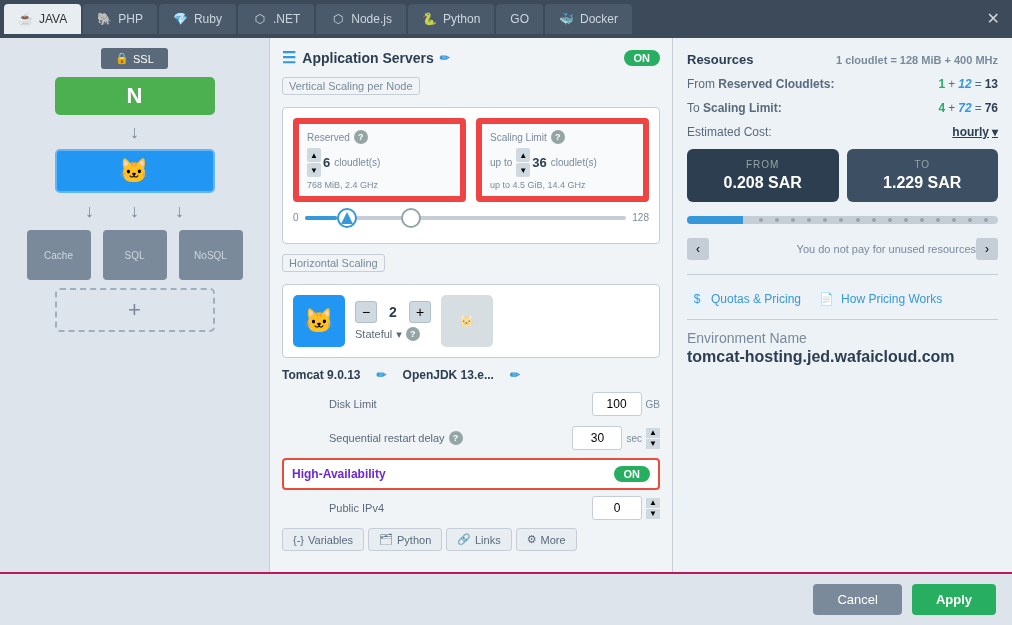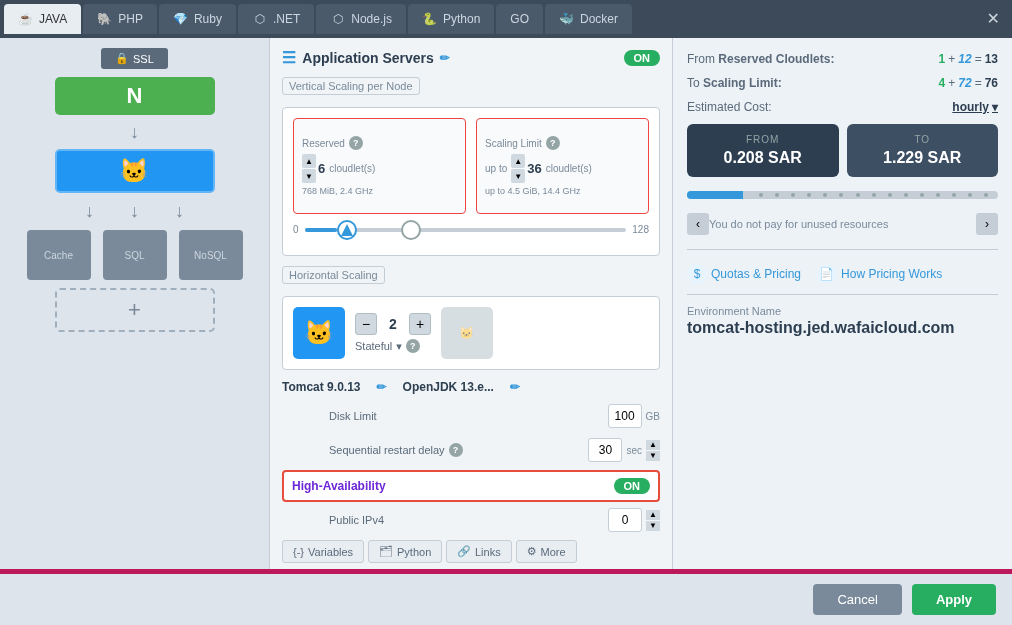--- a/index.html
+++ b/index.html
@@ -1046,6 +1046,10 @@
     </div>
 
     <div class="right-panel">
+      <div class="resources-title">
+        <span>Resources</span>
+        <span class="resources-eq">1 cloudlet = 128 MiB + 400 MHz</span>
+      </div>
 
       <div class="resource-row">
         <span>

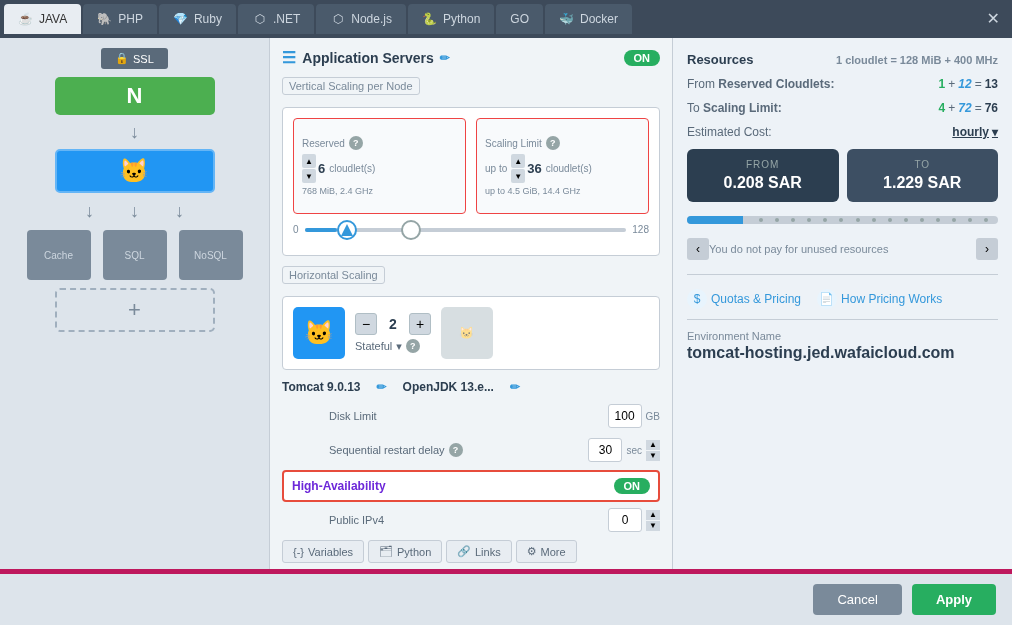--- a/index.html
+++ b/index.html
@@ -235,9 +235,9 @@
     }
 
     .scaling-box {
-      border: 1px solid #ef4444;
+      border: 6px solid #ef4444;
       border-radius: 4px;
-      padding: 17px 8px;
+      padding: 6px 8px;
       background: #f8fafc;
       flex: 1;
     }

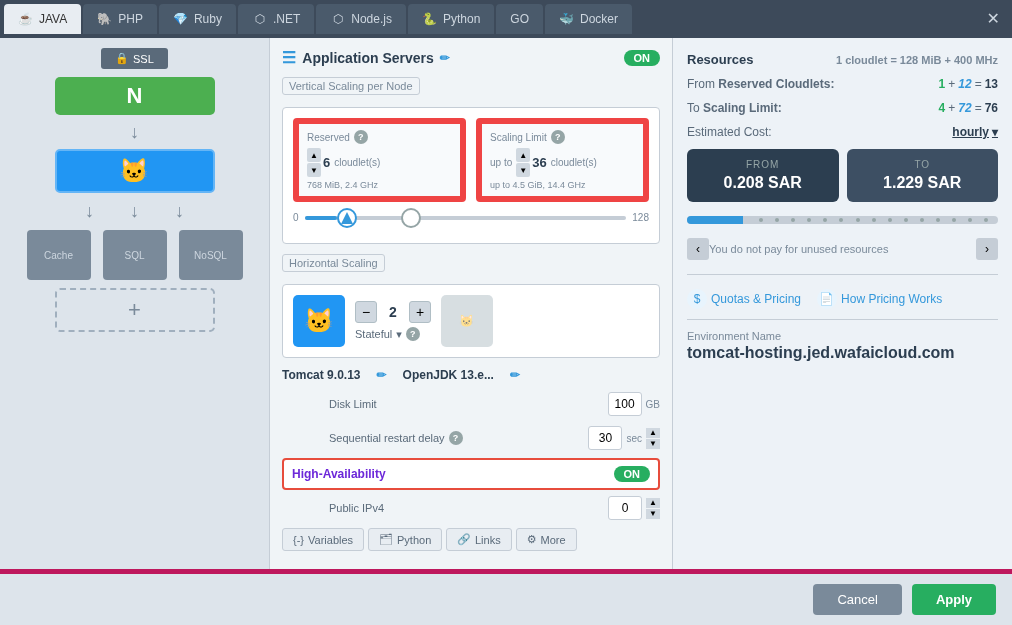--- a/index.html
+++ b/index.html
@@ -693,7 +693,7 @@
     .unused-text {
       font-size: 11px;
       color: #7a8a9a;
-      text-align: left;
+      text-align: right;
       flex: 1;
     }
 

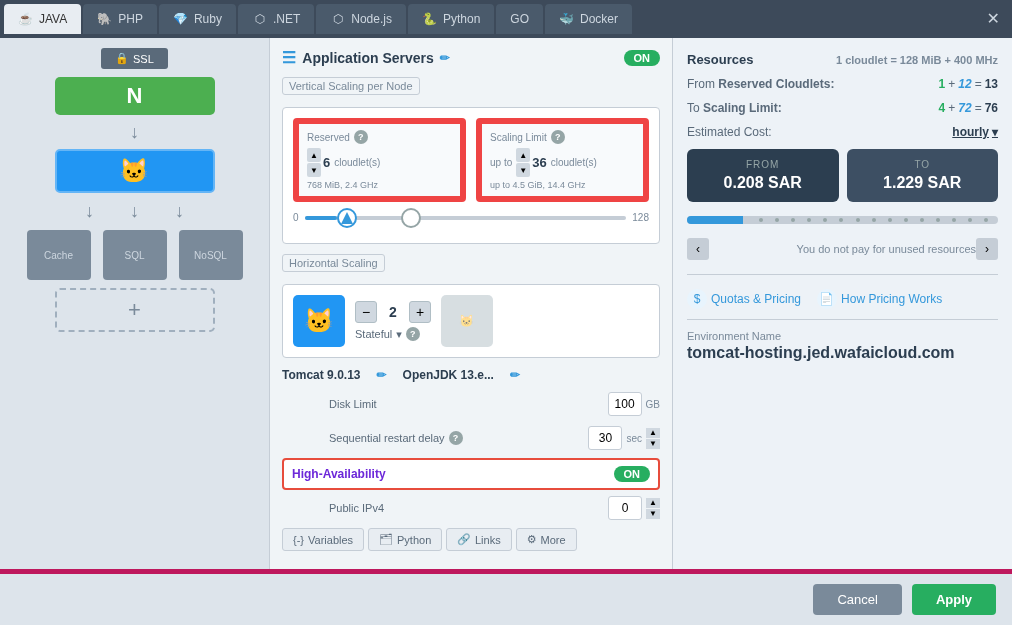--- a/index.html
+++ b/index.html
@@ -729,7 +729,7 @@
     }
 
     .env-label {
-      font-size: 11px;
+      font-size: 14px;
       color: #7a8a9a;
       margin-bottom: 2px;
     }

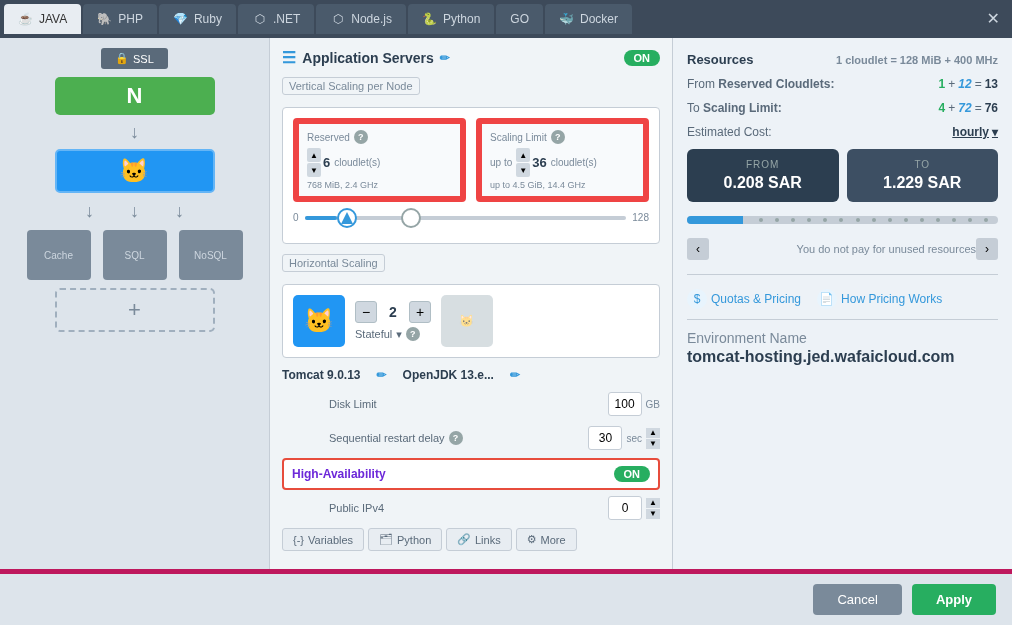--- a/index.html
+++ b/index.html
@@ -464,7 +464,7 @@
     }
 
     .input-field {
-      width: 34px;
+      width: 50px;
       height: 24px;
       border: 1px solid #c5cdd6;
       border-radius: 3px;

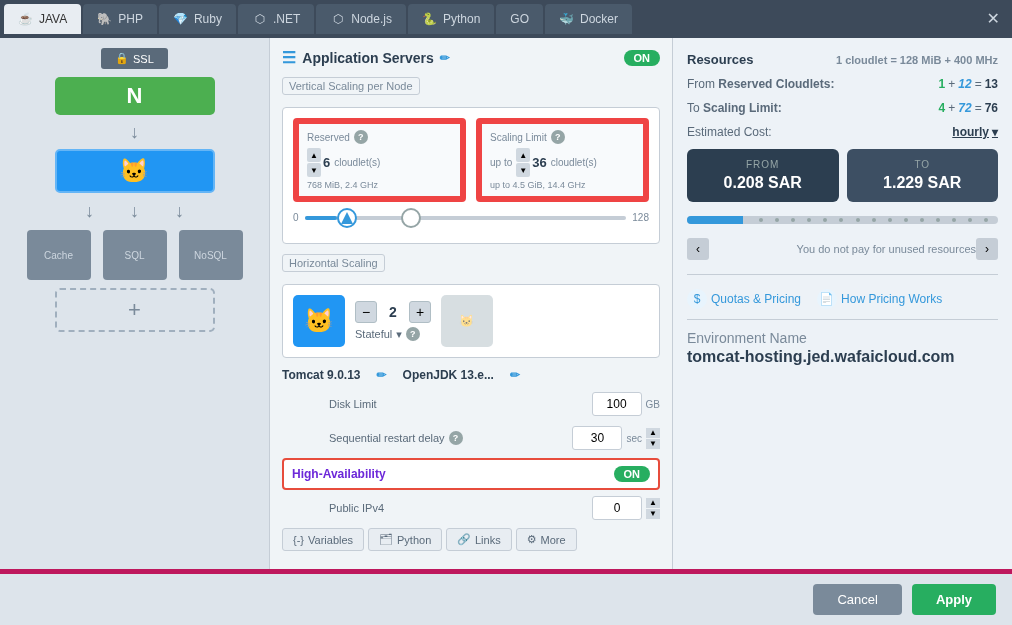--- a/index.html
+++ b/index.html
@@ -747,7 +747,7 @@
       gap: 10px;
       padding: 10px 16px;
       background: #dde4eb;
-      border-top: 5px solid #be185d;
+      border-top: 2px solid #be185d;
     }
 
     .cancel-btn {

